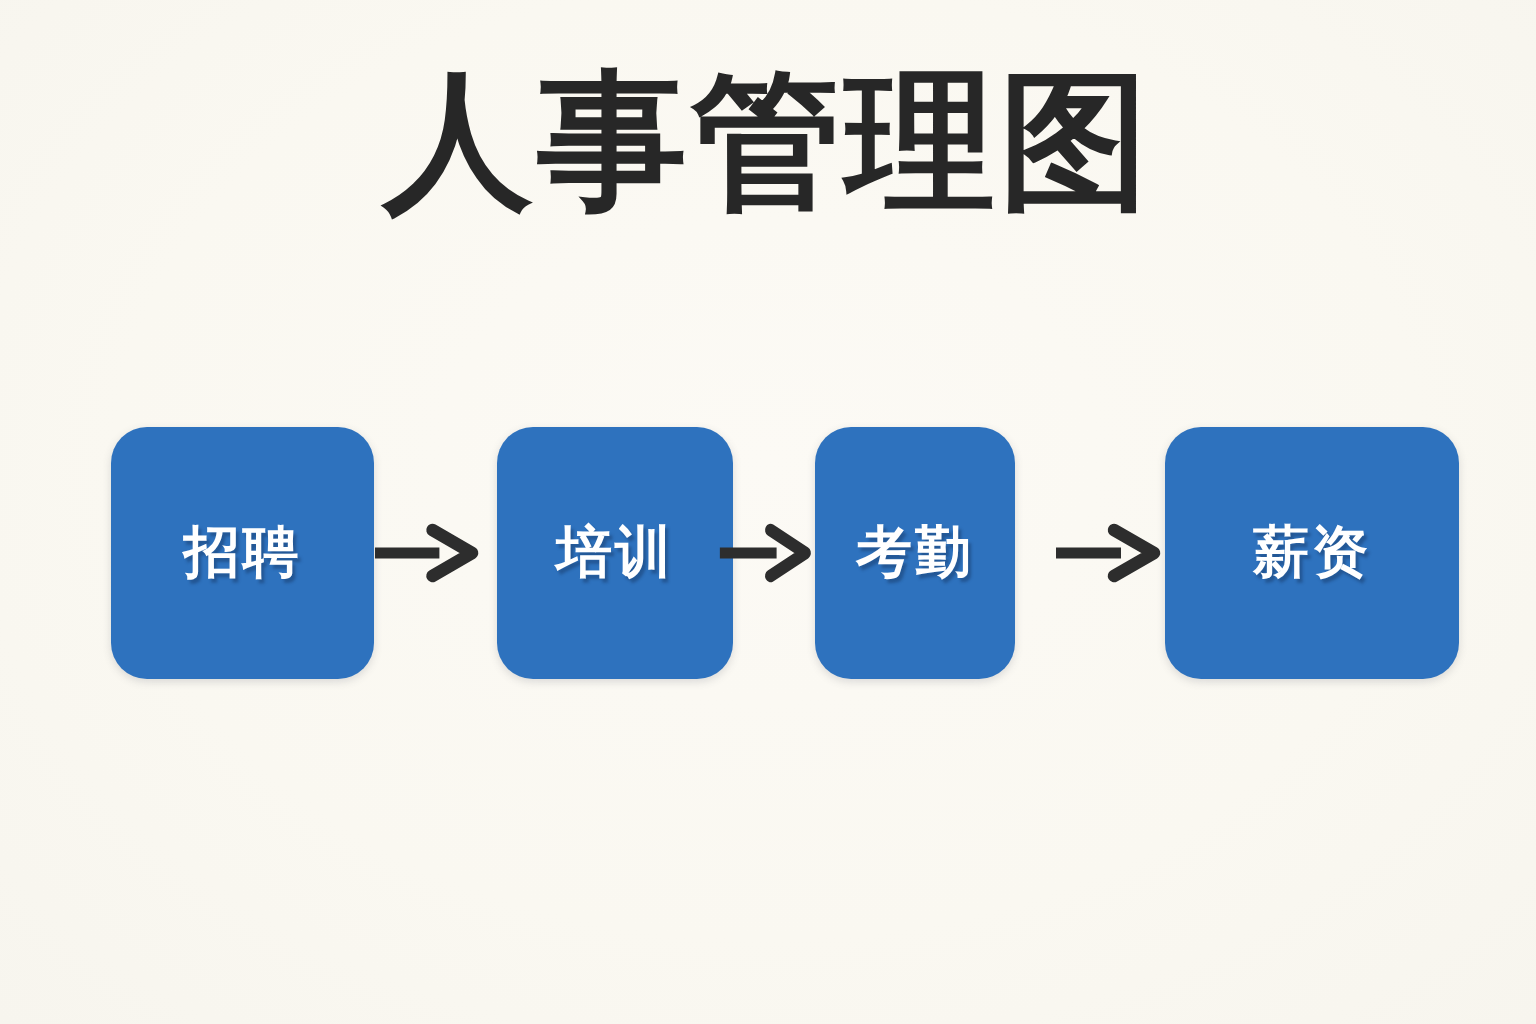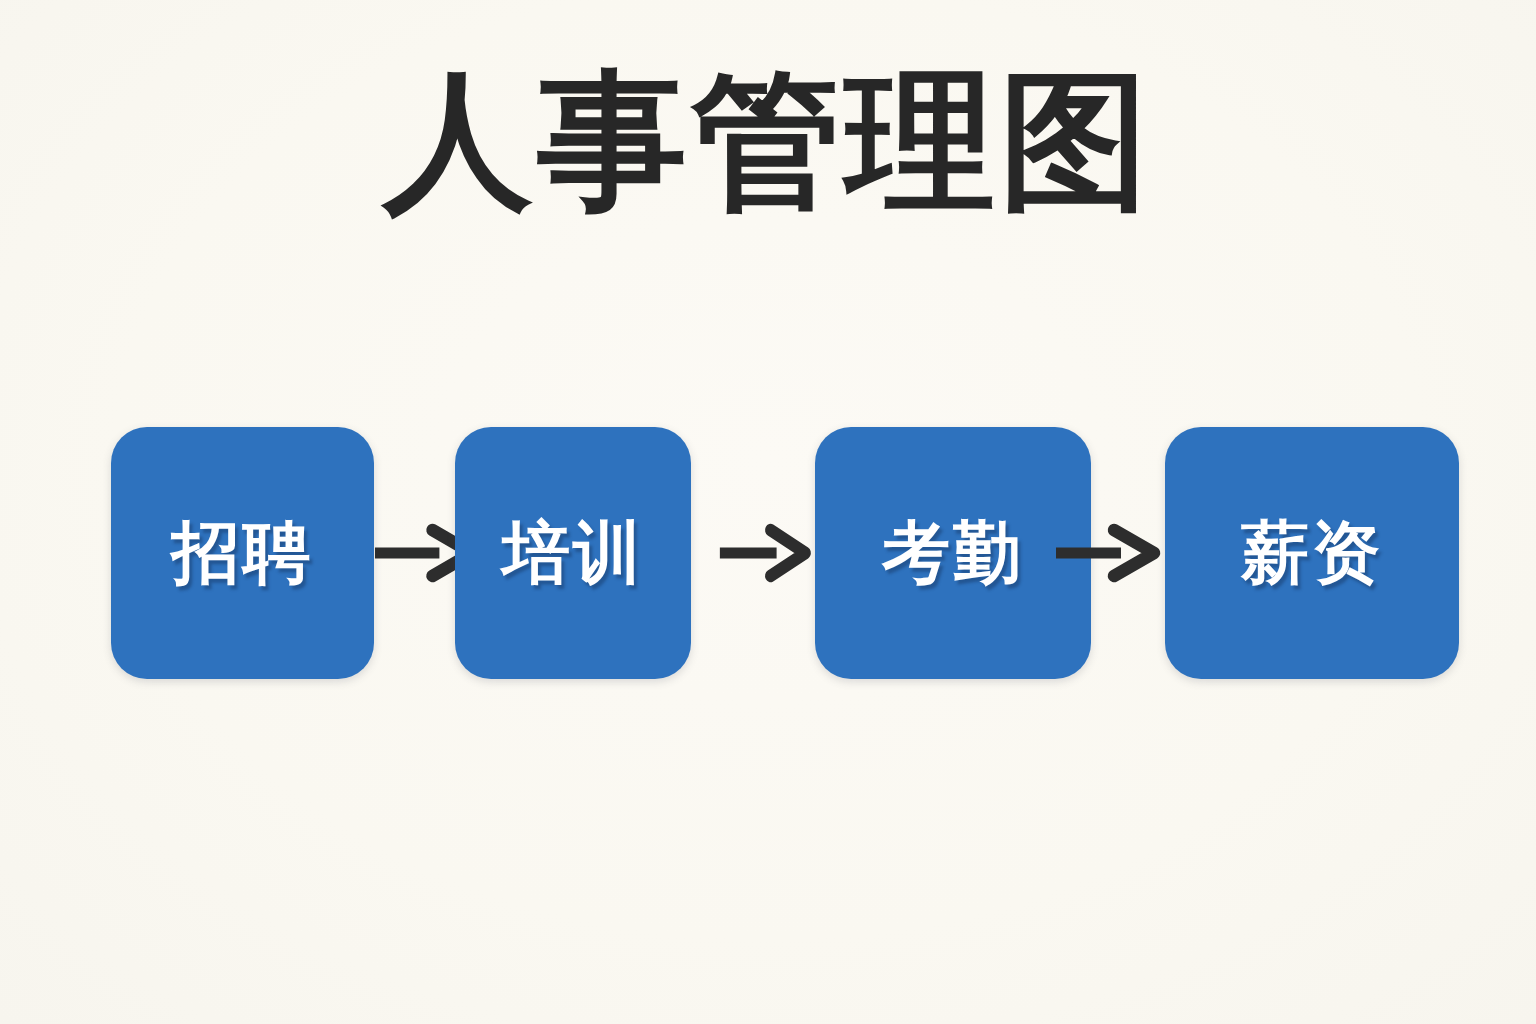--- a/index.html
+++ b/index.html
@@ -38,7 +38,7 @@
   }
   .box-label {
     color: #ffffff;
-    font-size: 68px;
+    font-size: 56px;
     font-weight: 900;
     letter-spacing: 3px;
     text-shadow: 3px 4px 3px rgba(15, 35, 70, 0.35);

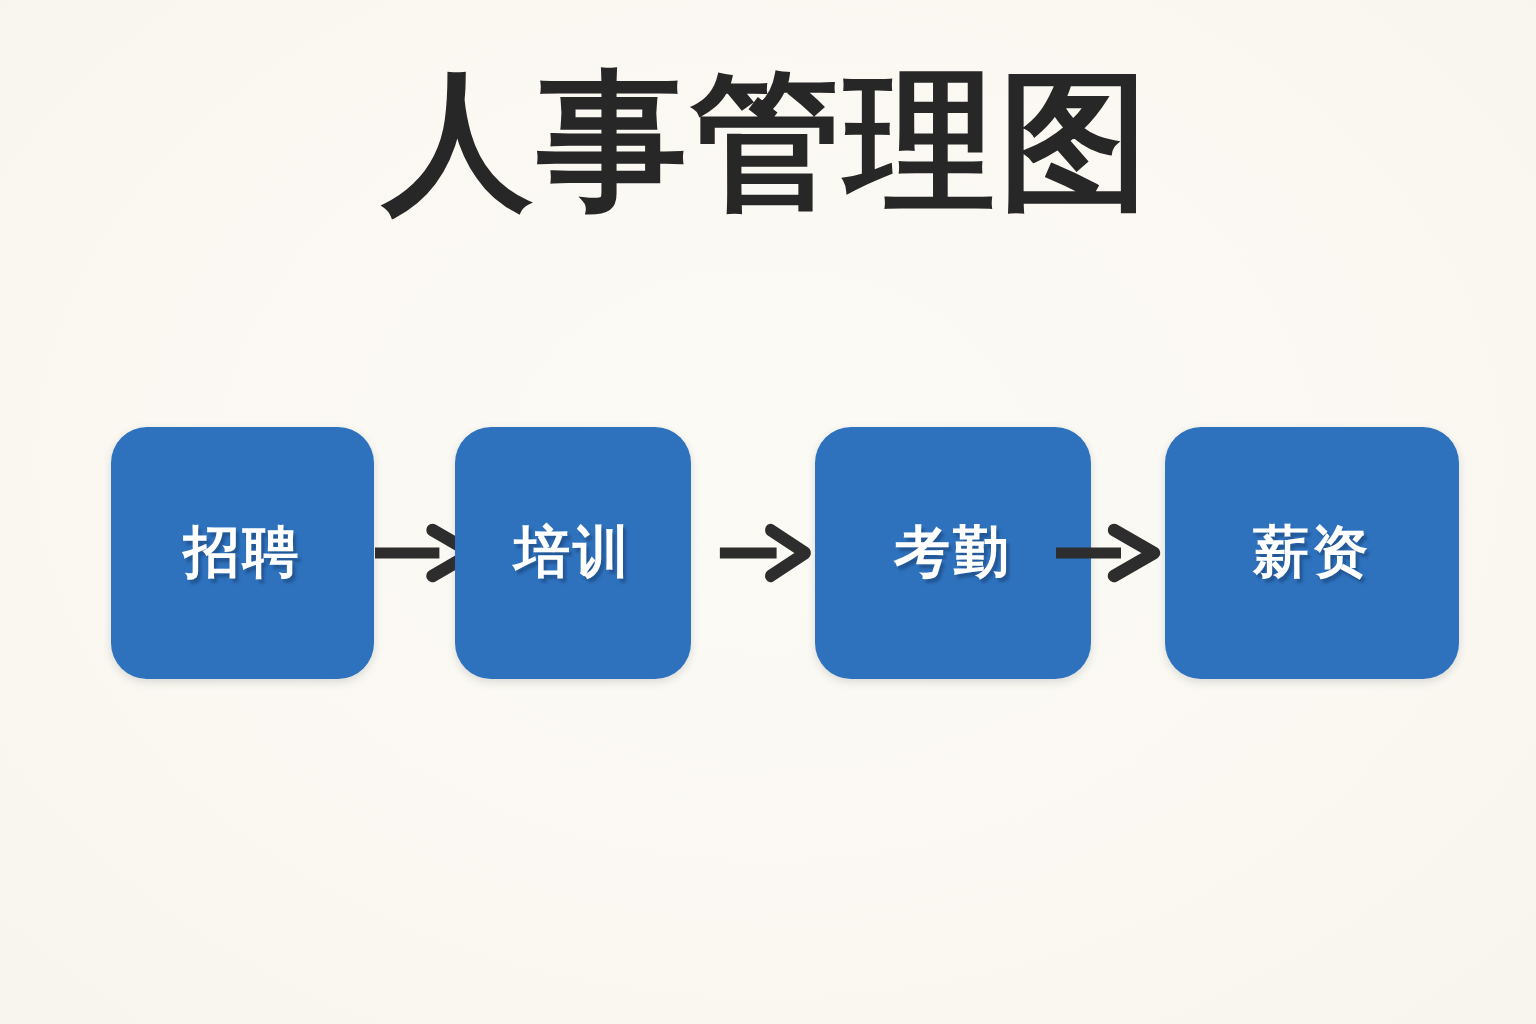--- a/index.html
+++ b/index.html
@@ -45,7 +45,7 @@
     white-space: nowrap;
   }
   .box-1 { left: 111px;  width: 263px; }
-  .box-2 { left: 455px;  width: 236px; }
+  .box-2 { left: 497px;  width: 236px; }
   .box-3 { left: 815px;  width: 276px; }
   .box-4 { left: 1165px; width: 294px; }
   .arrow {

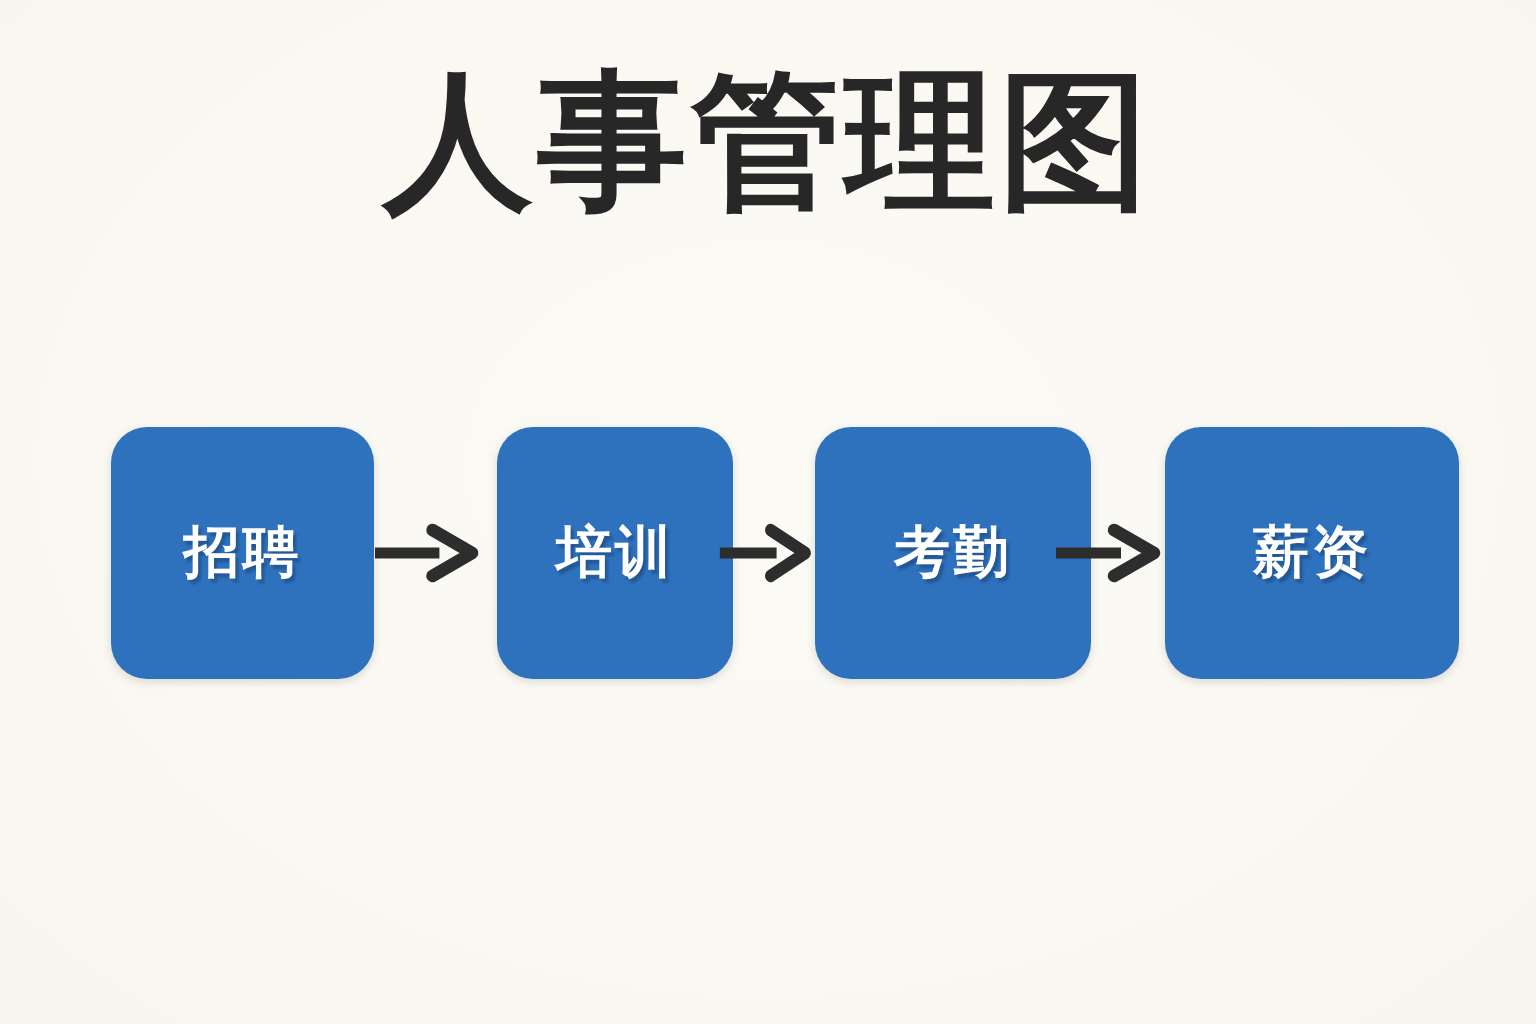--- a/index.html
+++ b/index.html
@@ -46,7 +46,7 @@
   }
   .box-1 { left: 111px;  width: 263px; }
   .box-2 { left: 497px;  width: 236px; }
-  .box-3 { left: 815px;  width: 276px; }
+  .box-3 { left: 815px;  width: 200px; }
   .box-4 { left: 1165px; width: 294px; }
   .arrow {
     position: absolute;

